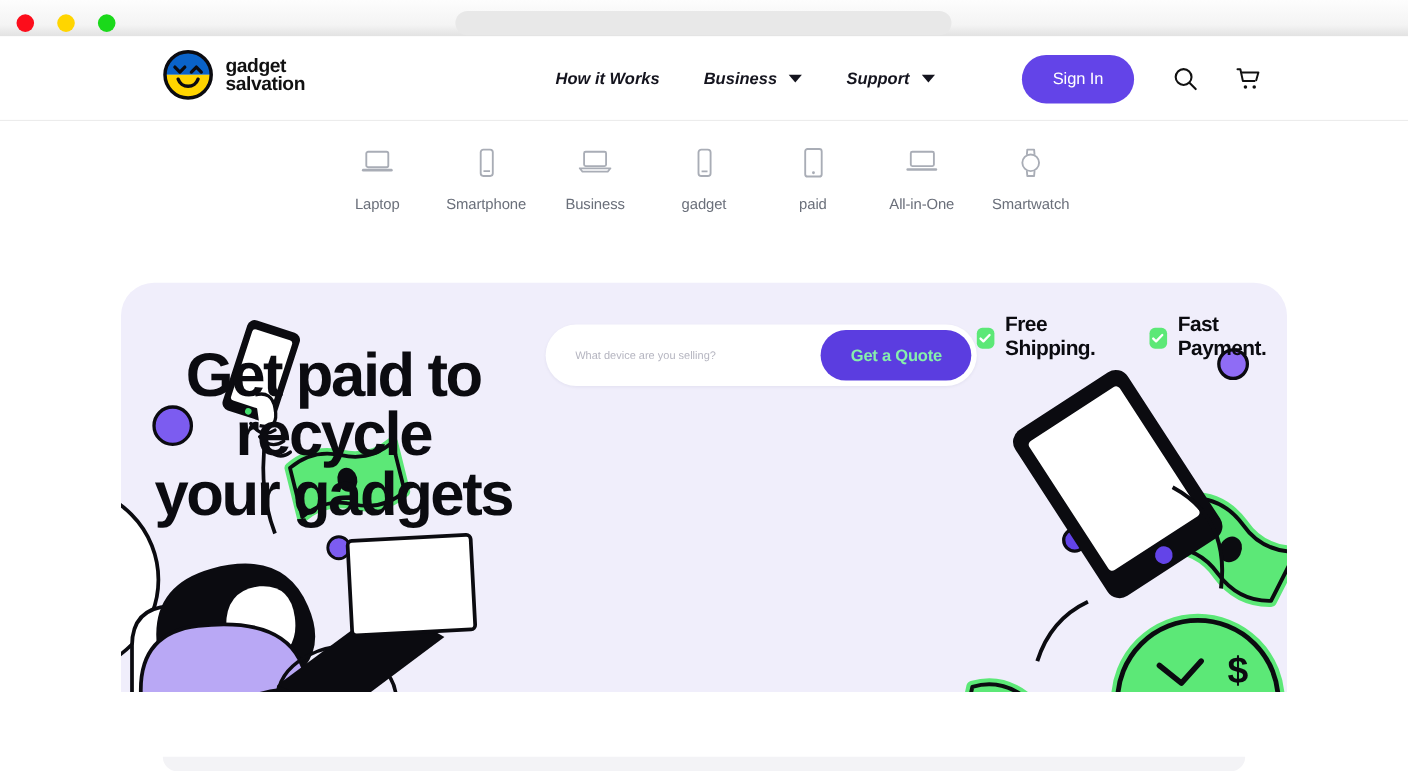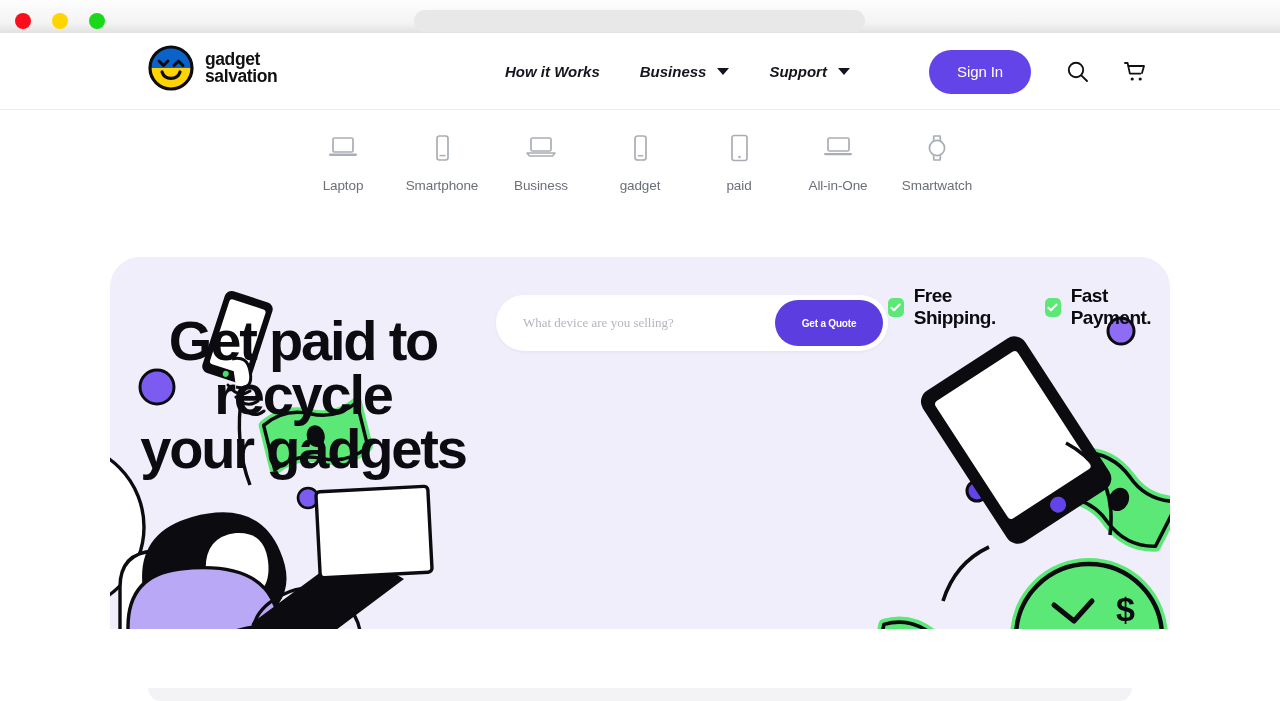--- a/index.html
+++ b/index.html
@@ -140,8 +140,8 @@
   .quote-input {
     flex: 1; height: 100%;
     border: none; outline: none; background: transparent;
-    font-family: Liberation Serif, serif;
-    font-size: 13px; color: #0c4a6e;
+    font-family: Liberation Sans, sans-serif;
+    font-size: 10px; color: #0c4a6e;
     padding-left: 22px;
   }
   .quote-input::placeholder { color: #b5b5c0; }

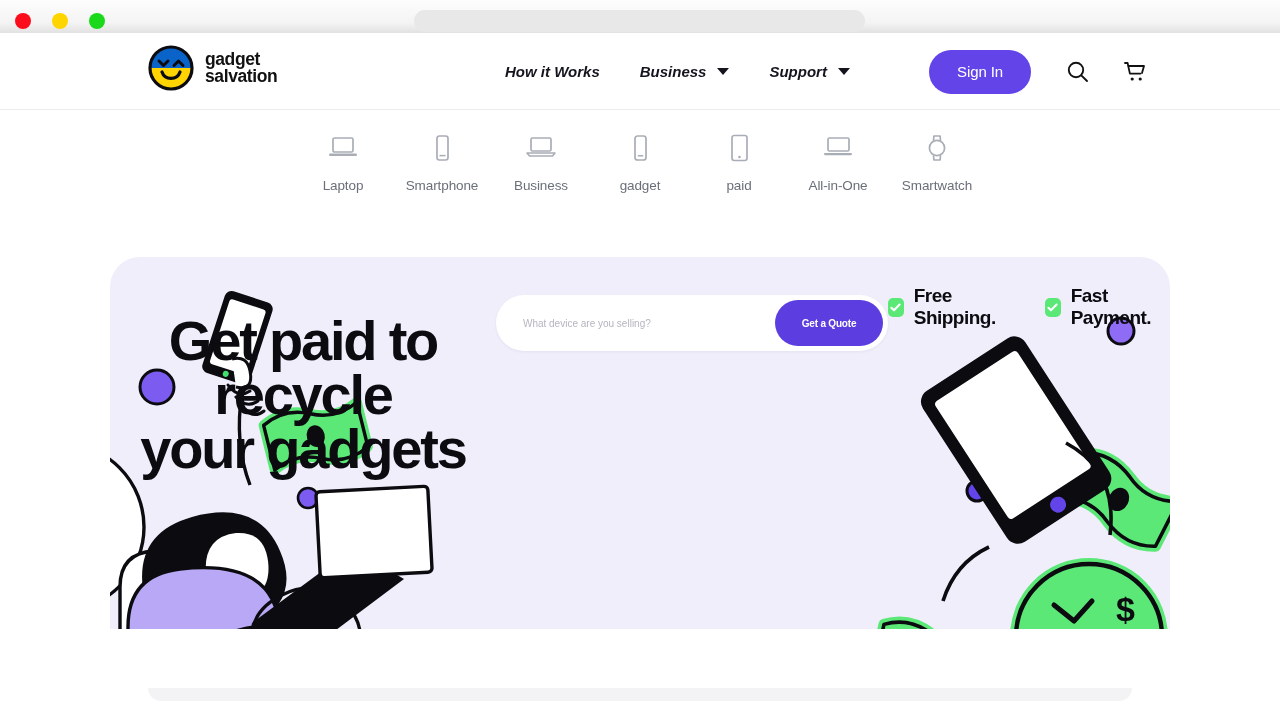--- a/index.html
+++ b/index.html
@@ -146,11 +146,11 @@
   }
   .quote-input::placeholder { color: #b5b5c0; }
   .quote-btn {
-    background: #5b3de0; color: #ffffff;
+    background: #5b3de0; color: #86efac;
     border: none; border-radius: 23px;
     height: 46px; padding: 0 27px;
     font-family: "Liberation Sans", sans-serif;
-    font-size: 10px; font-weight: 700; letter-spacing: -0.2px;
+    font-size: 15px; font-weight: 700; letter-spacing: -0.2px;
     cursor: pointer;
   }
 

